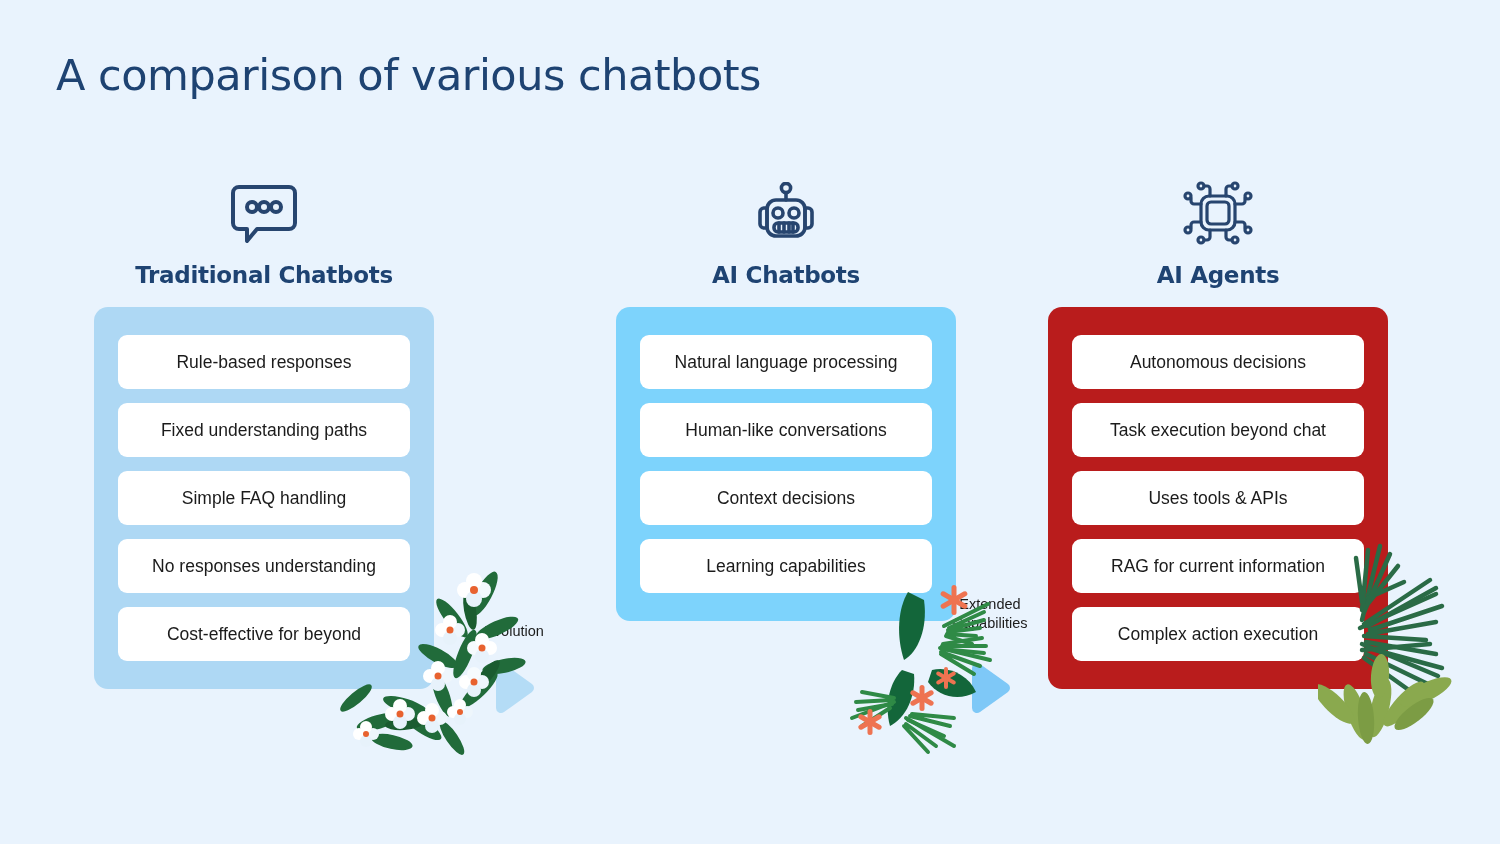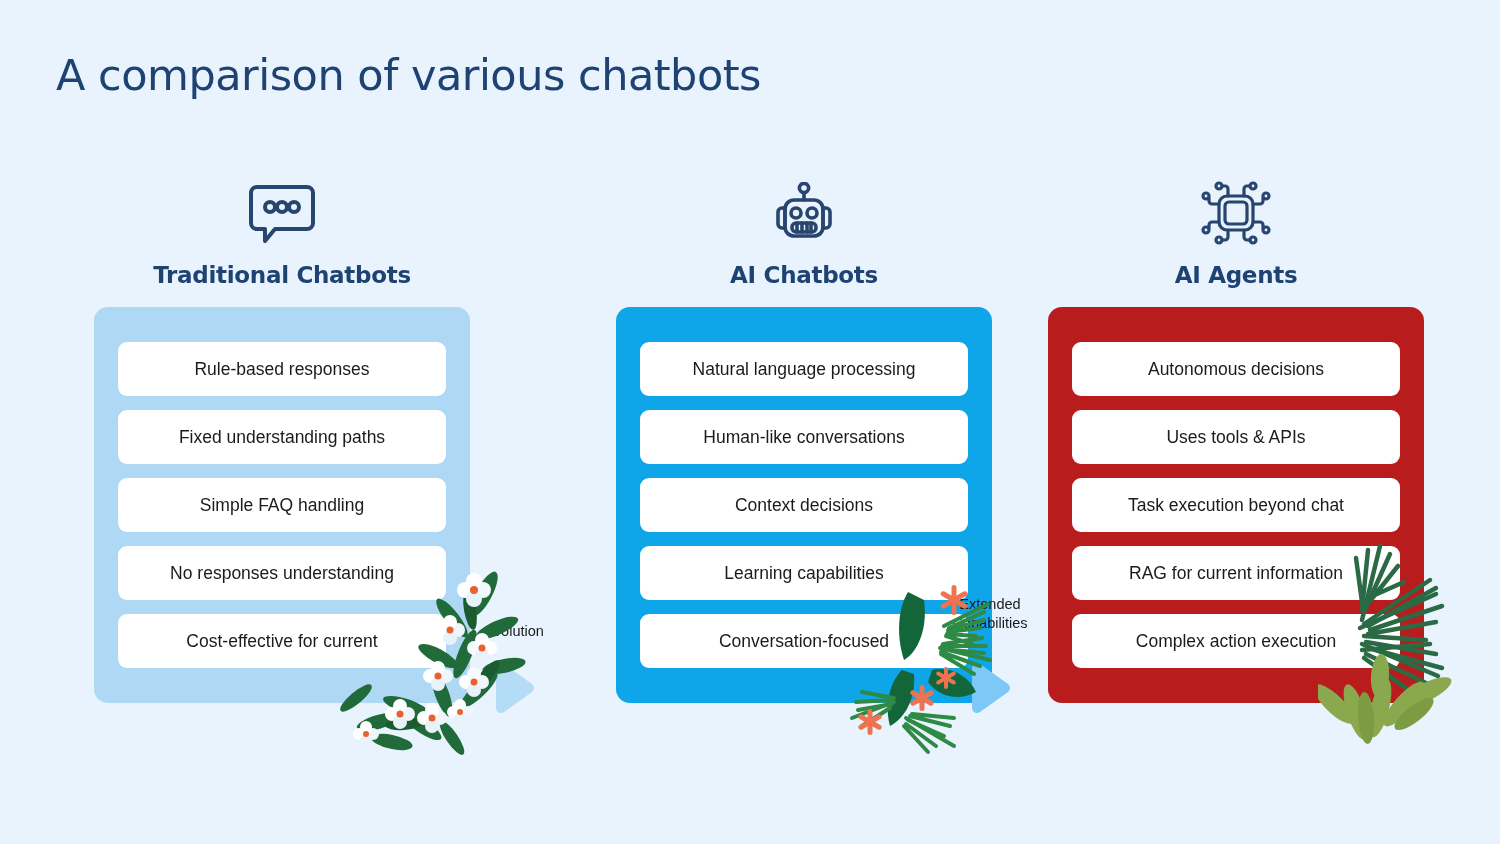--- a/index.html
+++ b/index.html
@@ -37,7 +37,7 @@
   .column {
     position: absolute;
     top: 0;
-    width: 376px;
+    width: 340px;
   }
   .column.col-0 { left: 94px; }
   .column.col-1 { left: 572px; margin-left: 44px; }

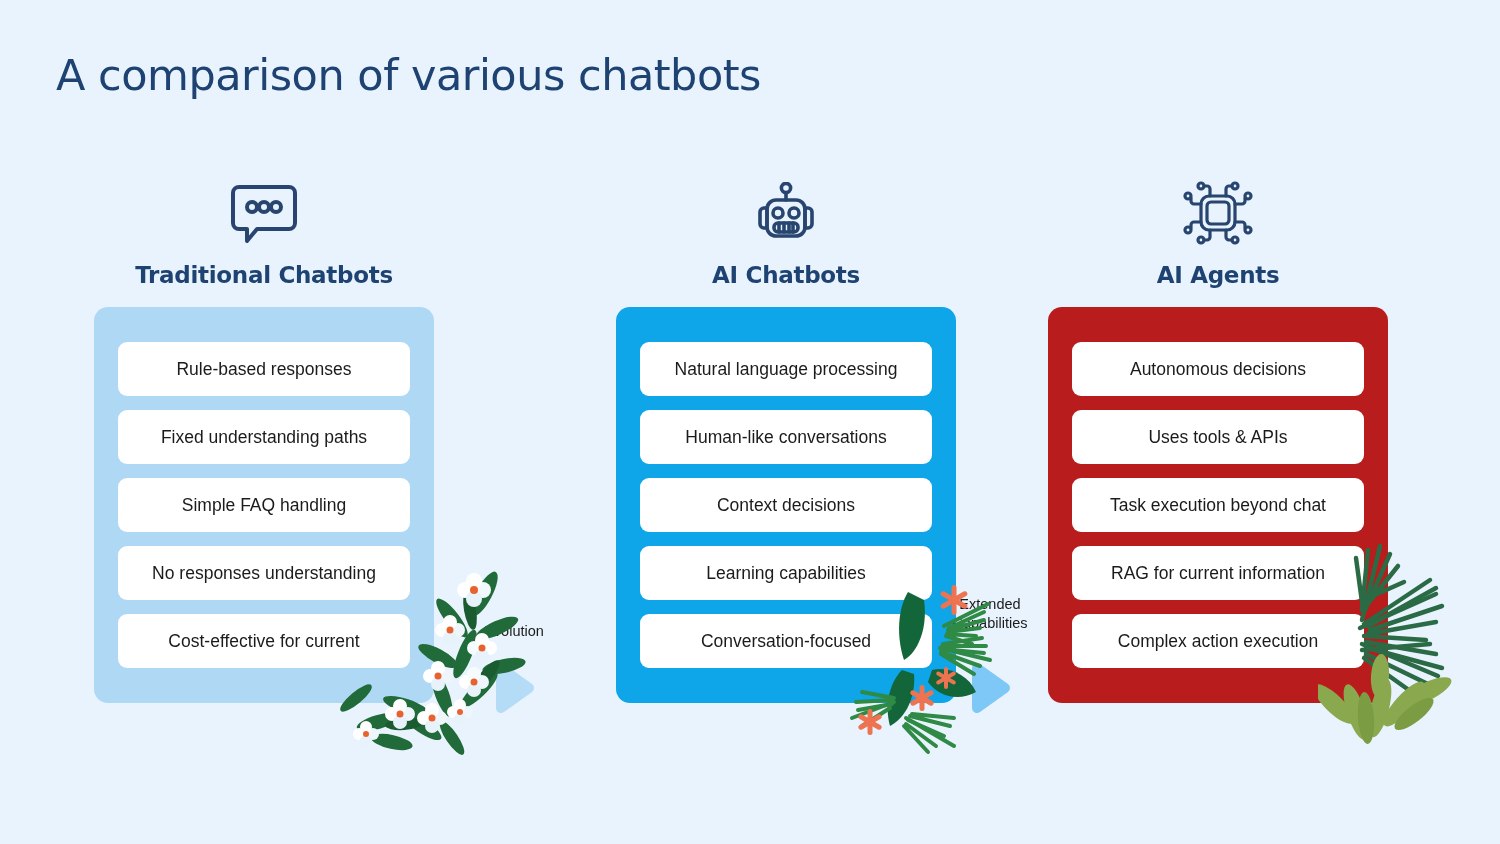--- a/index.html
+++ b/index.html
@@ -64,7 +64,7 @@
   .panel {
     margin-top: 19px;
     border-radius: 14px;
-    padding: 35px 24px;
+    padding: 28px 24px;
     display: flex;
     flex-direction: column;
     gap: 14px;

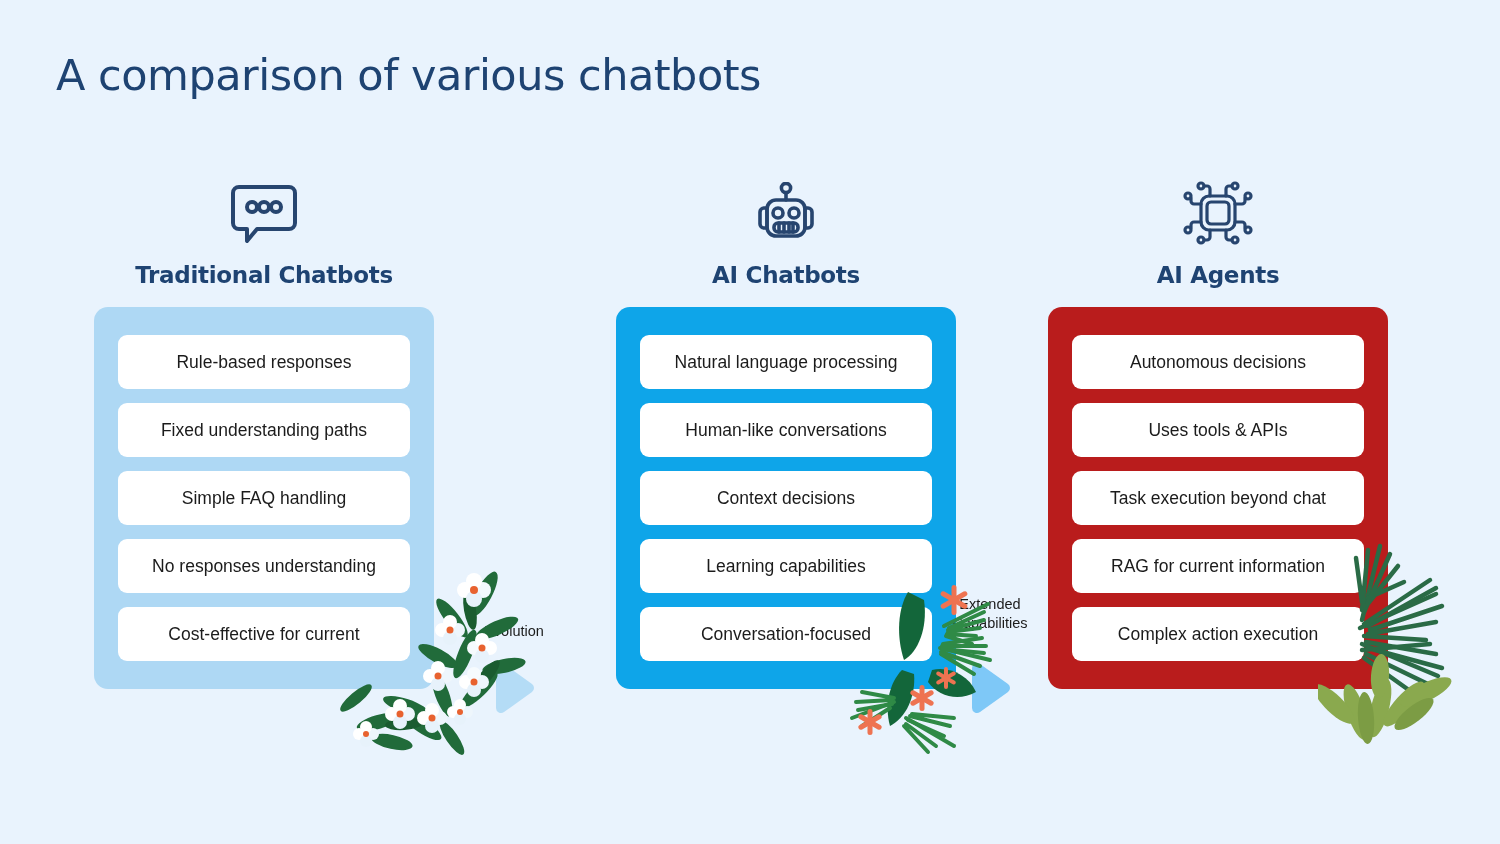--- a/index.html
+++ b/index.html
@@ -71,7 +71,7 @@
     box-sizing: border-box;
   }
   .panel.tone-light { background: #aed8f4; }
-  .panel.tone-mid   { background: #0ea5e9; }
+  .panel.tone-mid   { background: #7dd3fc; }
   .panel.tone-dark  { background: #b91c1c; }
 
   .pill {

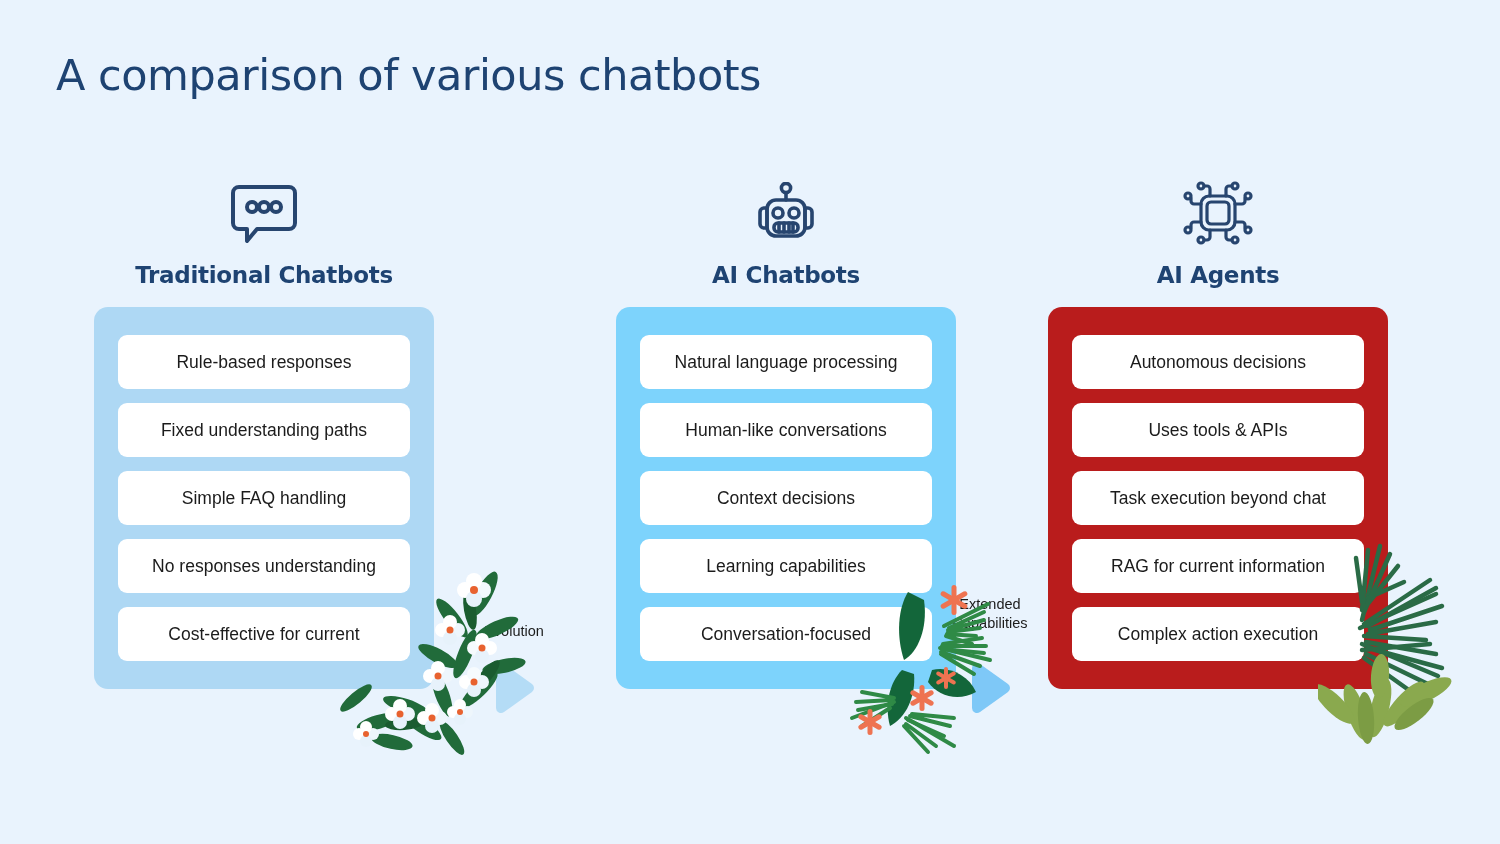--- a/index.html
+++ b/index.html
@@ -210,8 +210,8 @@
     <div class="col-title">AI Agents</div>
     <div class="panel tone-dark">
       <div class="pill">Autonomous decisions</div>
+      <div class="pill">Task execution beyond chat</div>
       <div class="pill">Uses tools &amp; APIs</div>
-      <div class="pill">Task execution beyond chat</div>
       <div class="pill">RAG for current information</div>
       <div class="pill">Complex action execution</div>
     </div>

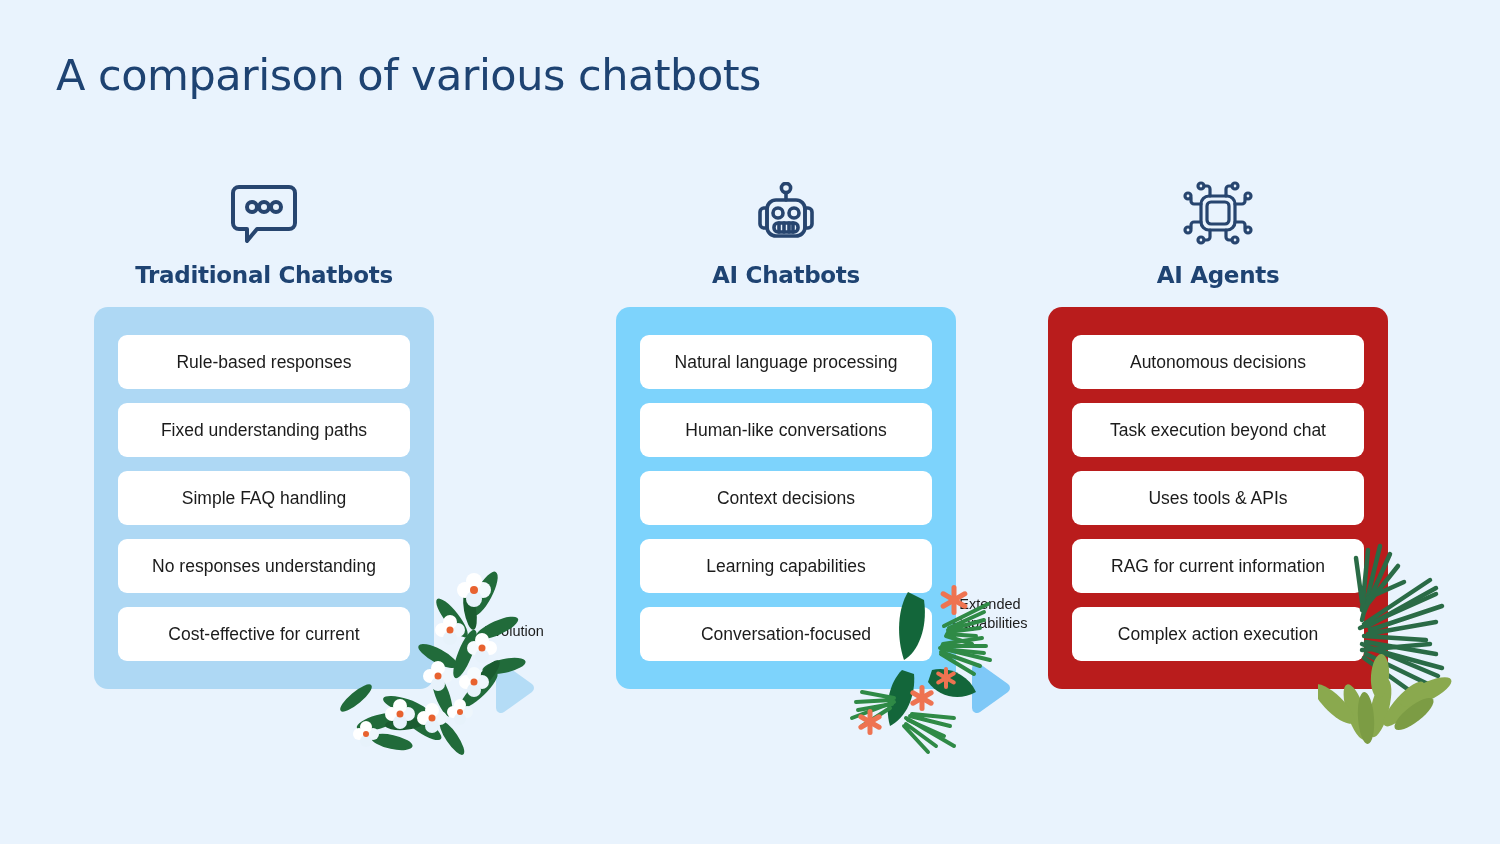--- a/index.html
+++ b/index.html
@@ -149,7 +149,7 @@
       <div class="pill">Fixed understanding paths</div>
       <div class="pill">Simple FAQ handling</div>
       <div class="pill">No responses understanding</div>
-      <div class="pill">Cost-effective for current</div>
+      <div class="pill">Cost-effective for beyond</div>
     </div>
   </div>
 

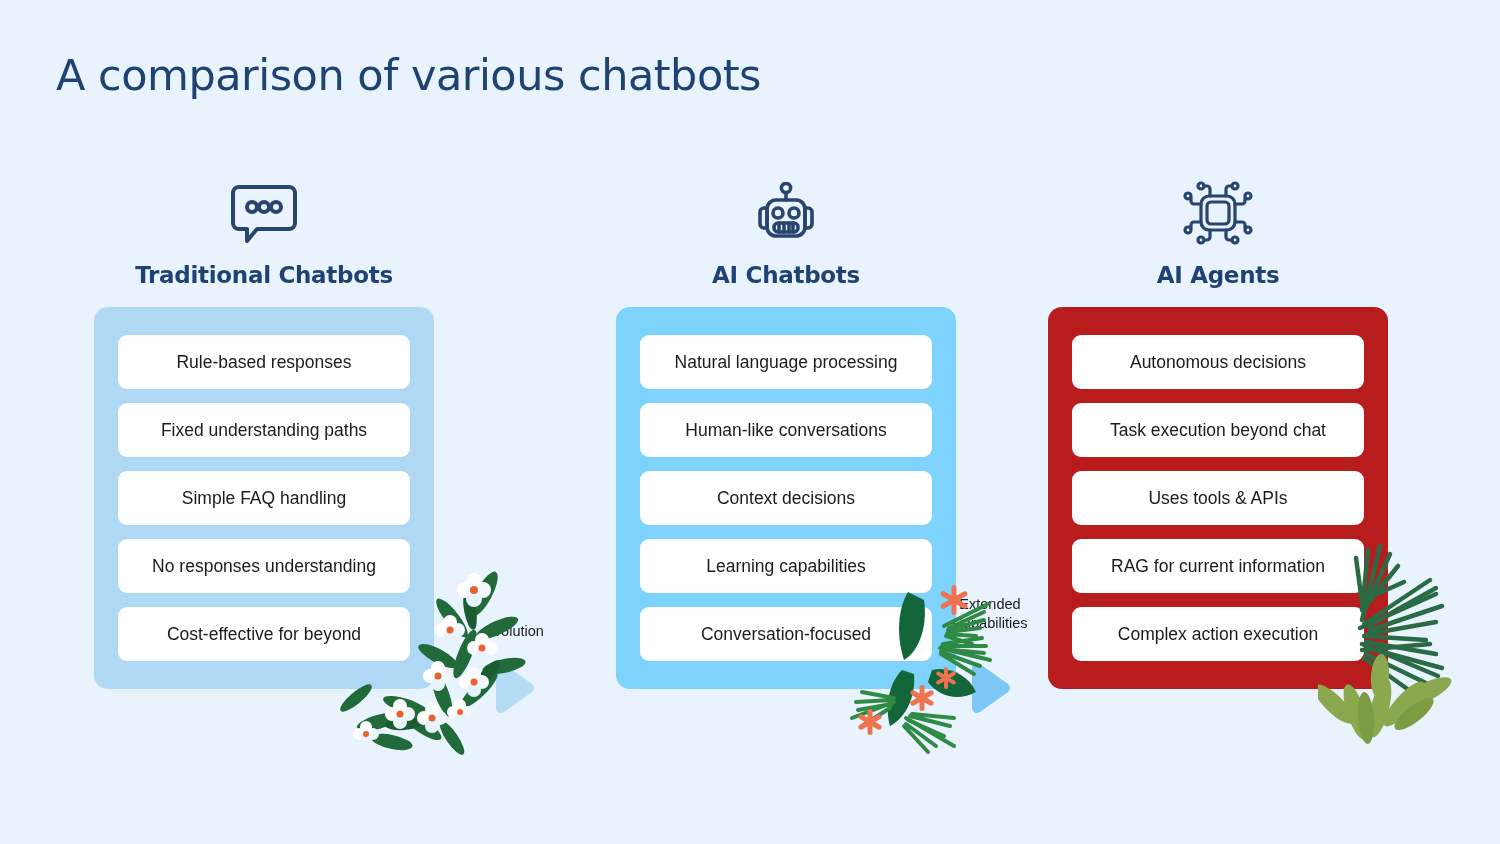--- a/index.html
+++ b/index.html
@@ -178,7 +178,6 @@
       <div class="pill">Human-like conversations</div>
       <div class="pill">Context decisions</div>
       <div class="pill">Learning capabilities</div>
-      <div class="pill">Conversation-focused</div>
     </div>
   </div>
 

